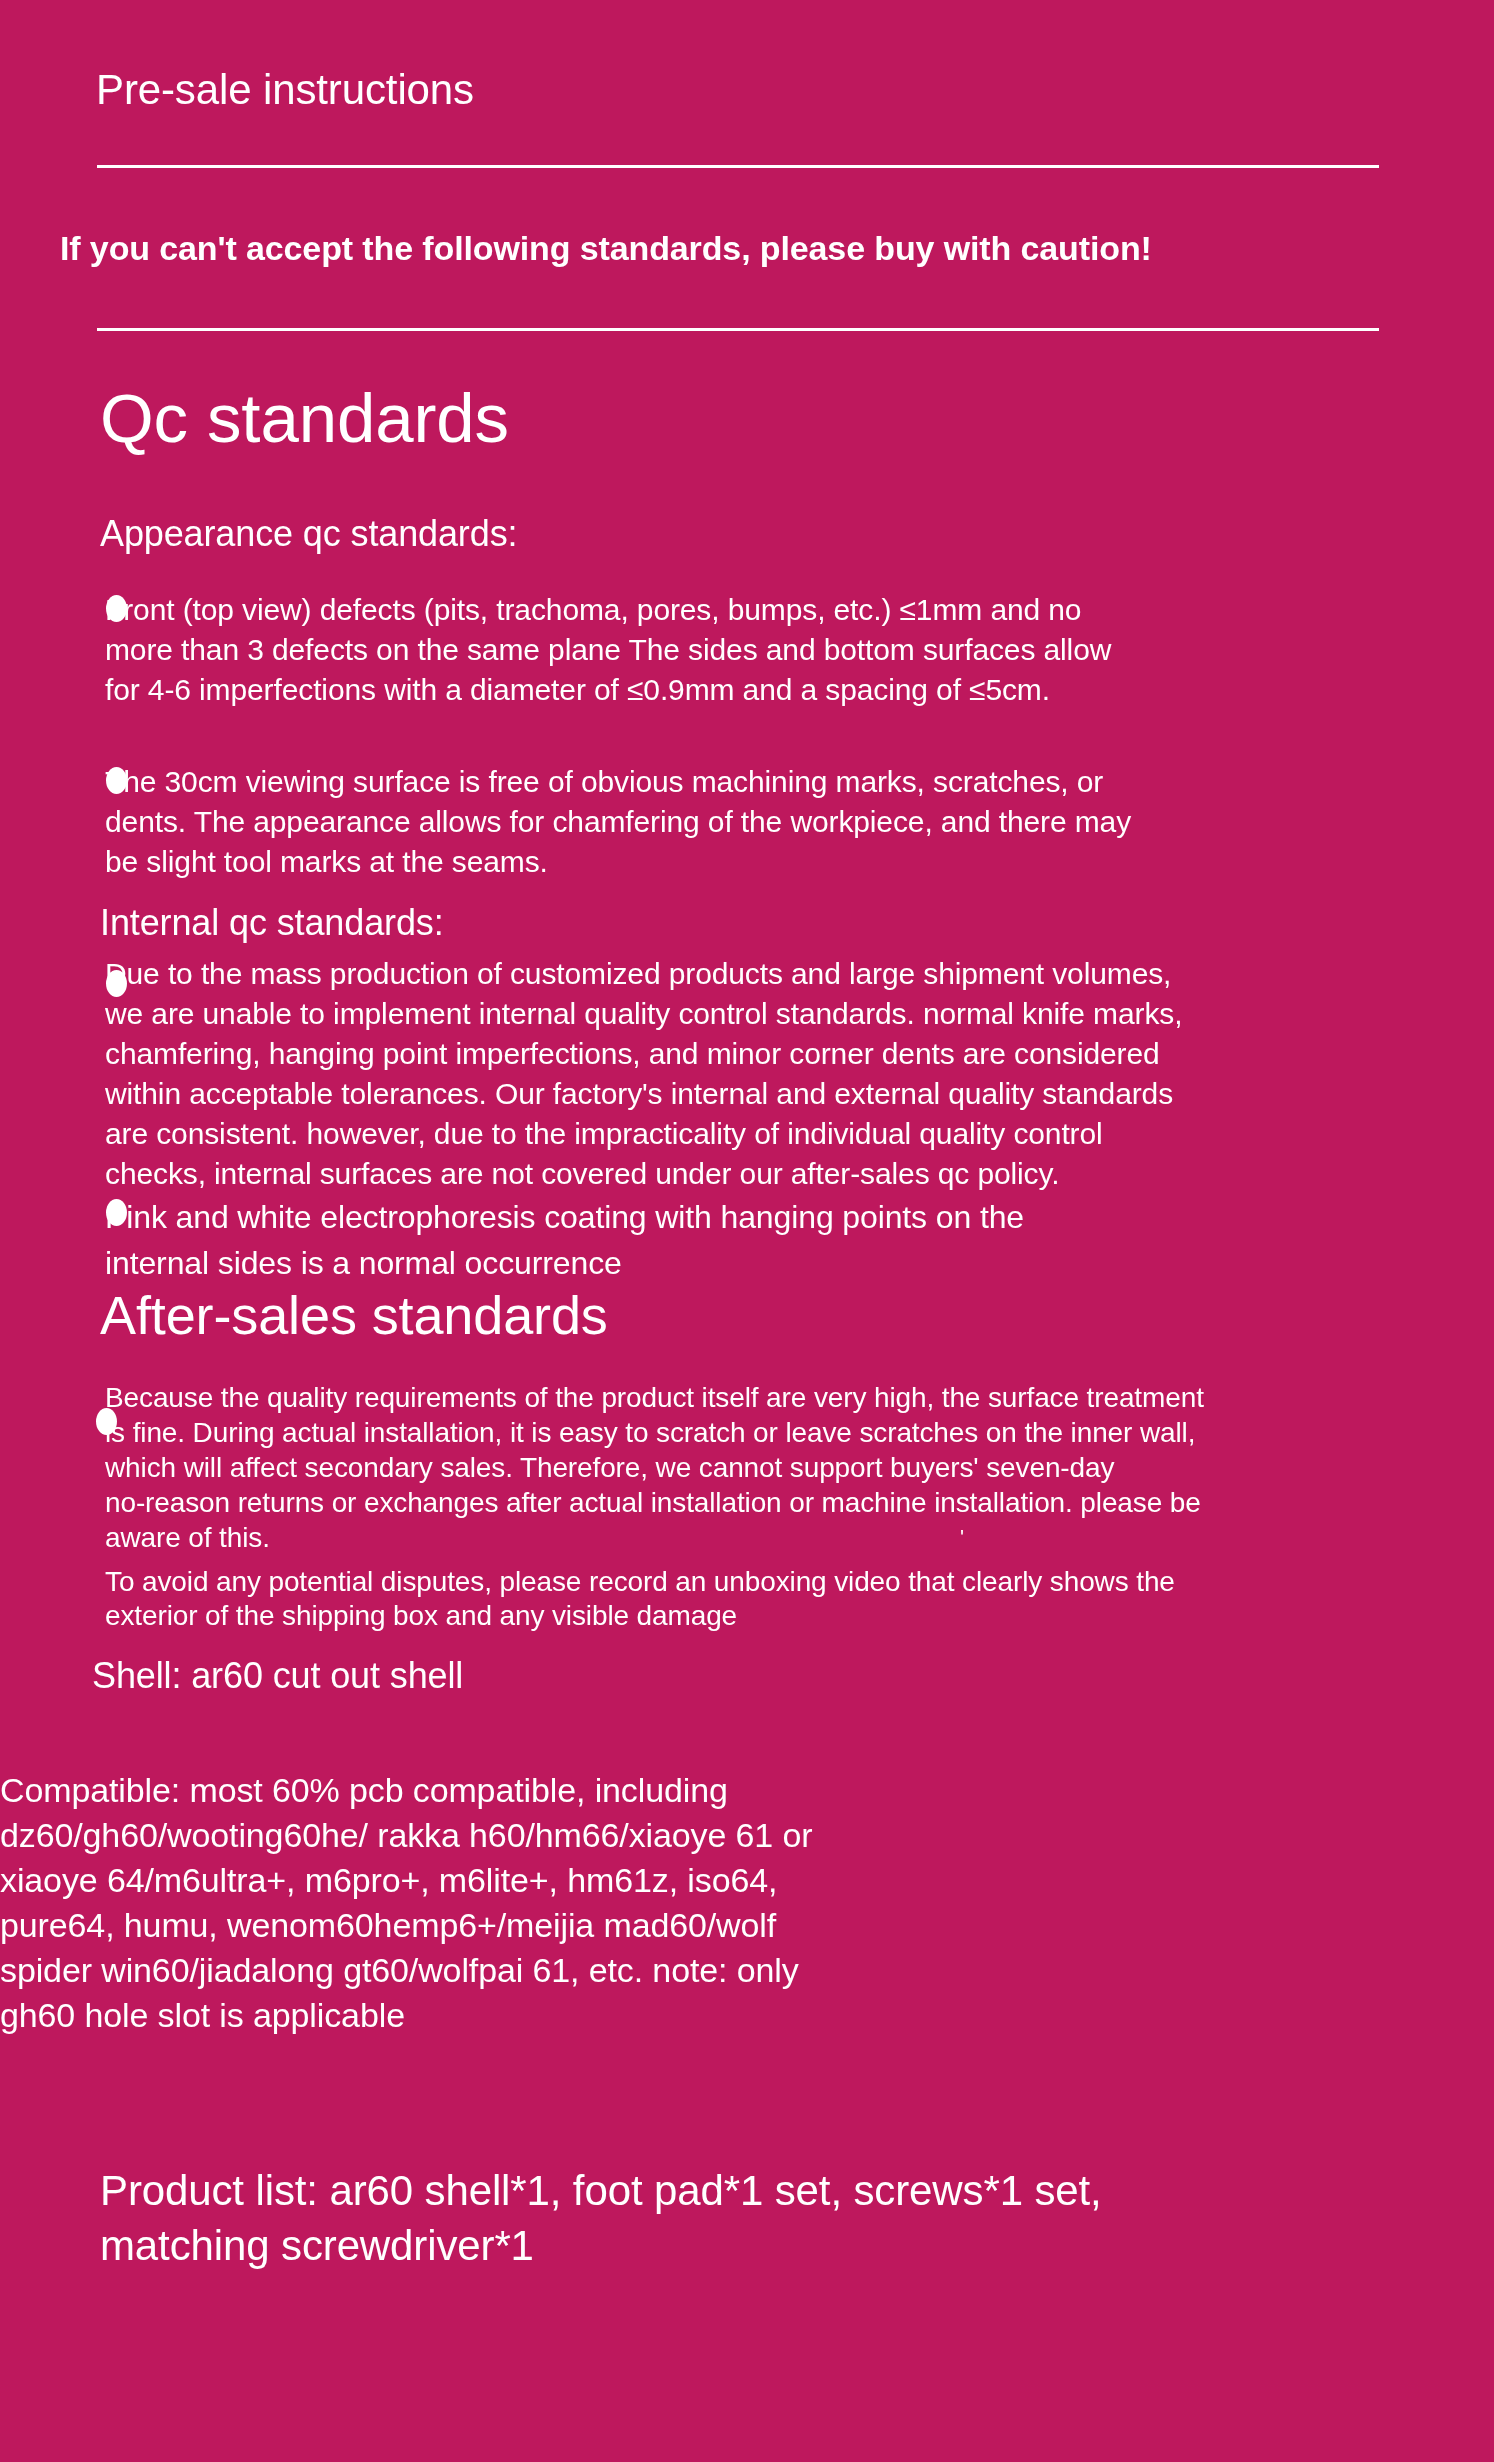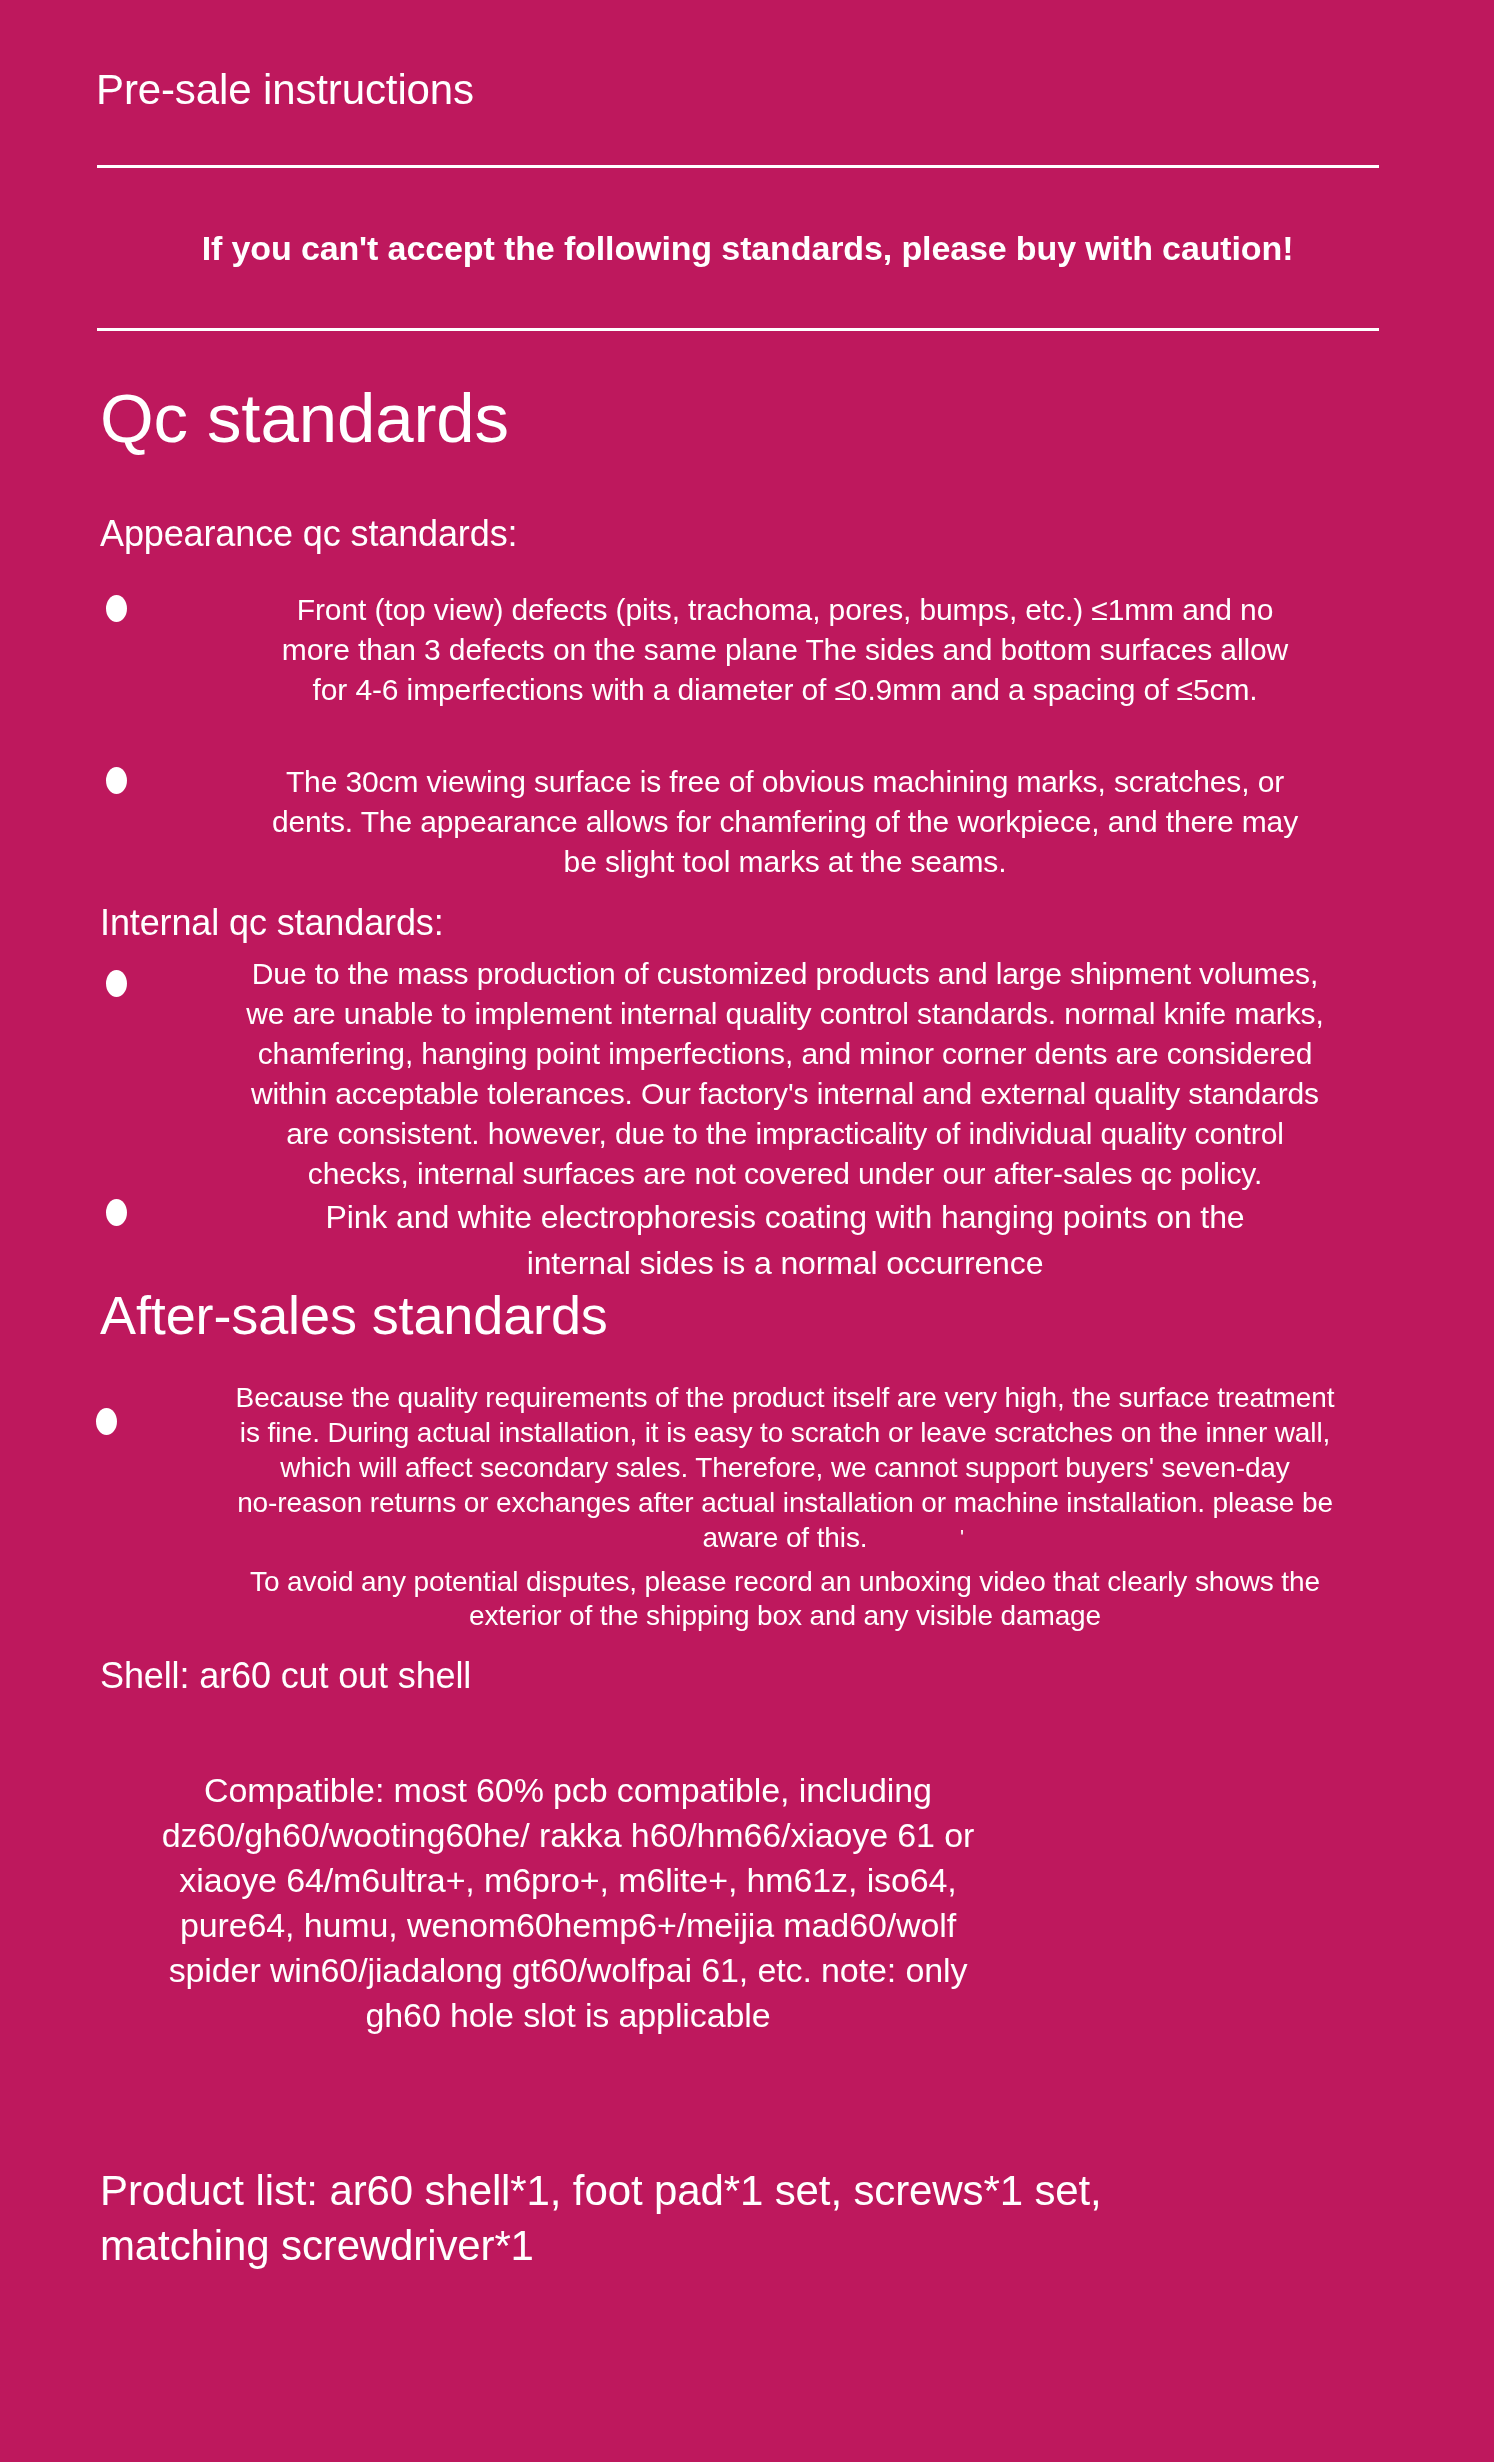--- a/index.html
+++ b/index.html
@@ -19,7 +19,7 @@
   }
   .abs { position: absolute; }
   .pre { white-space: pre-line; }
-  .center { text-align: center; }
+  .center { }
 
   .page-title {
     left: 96px; top: 66px;

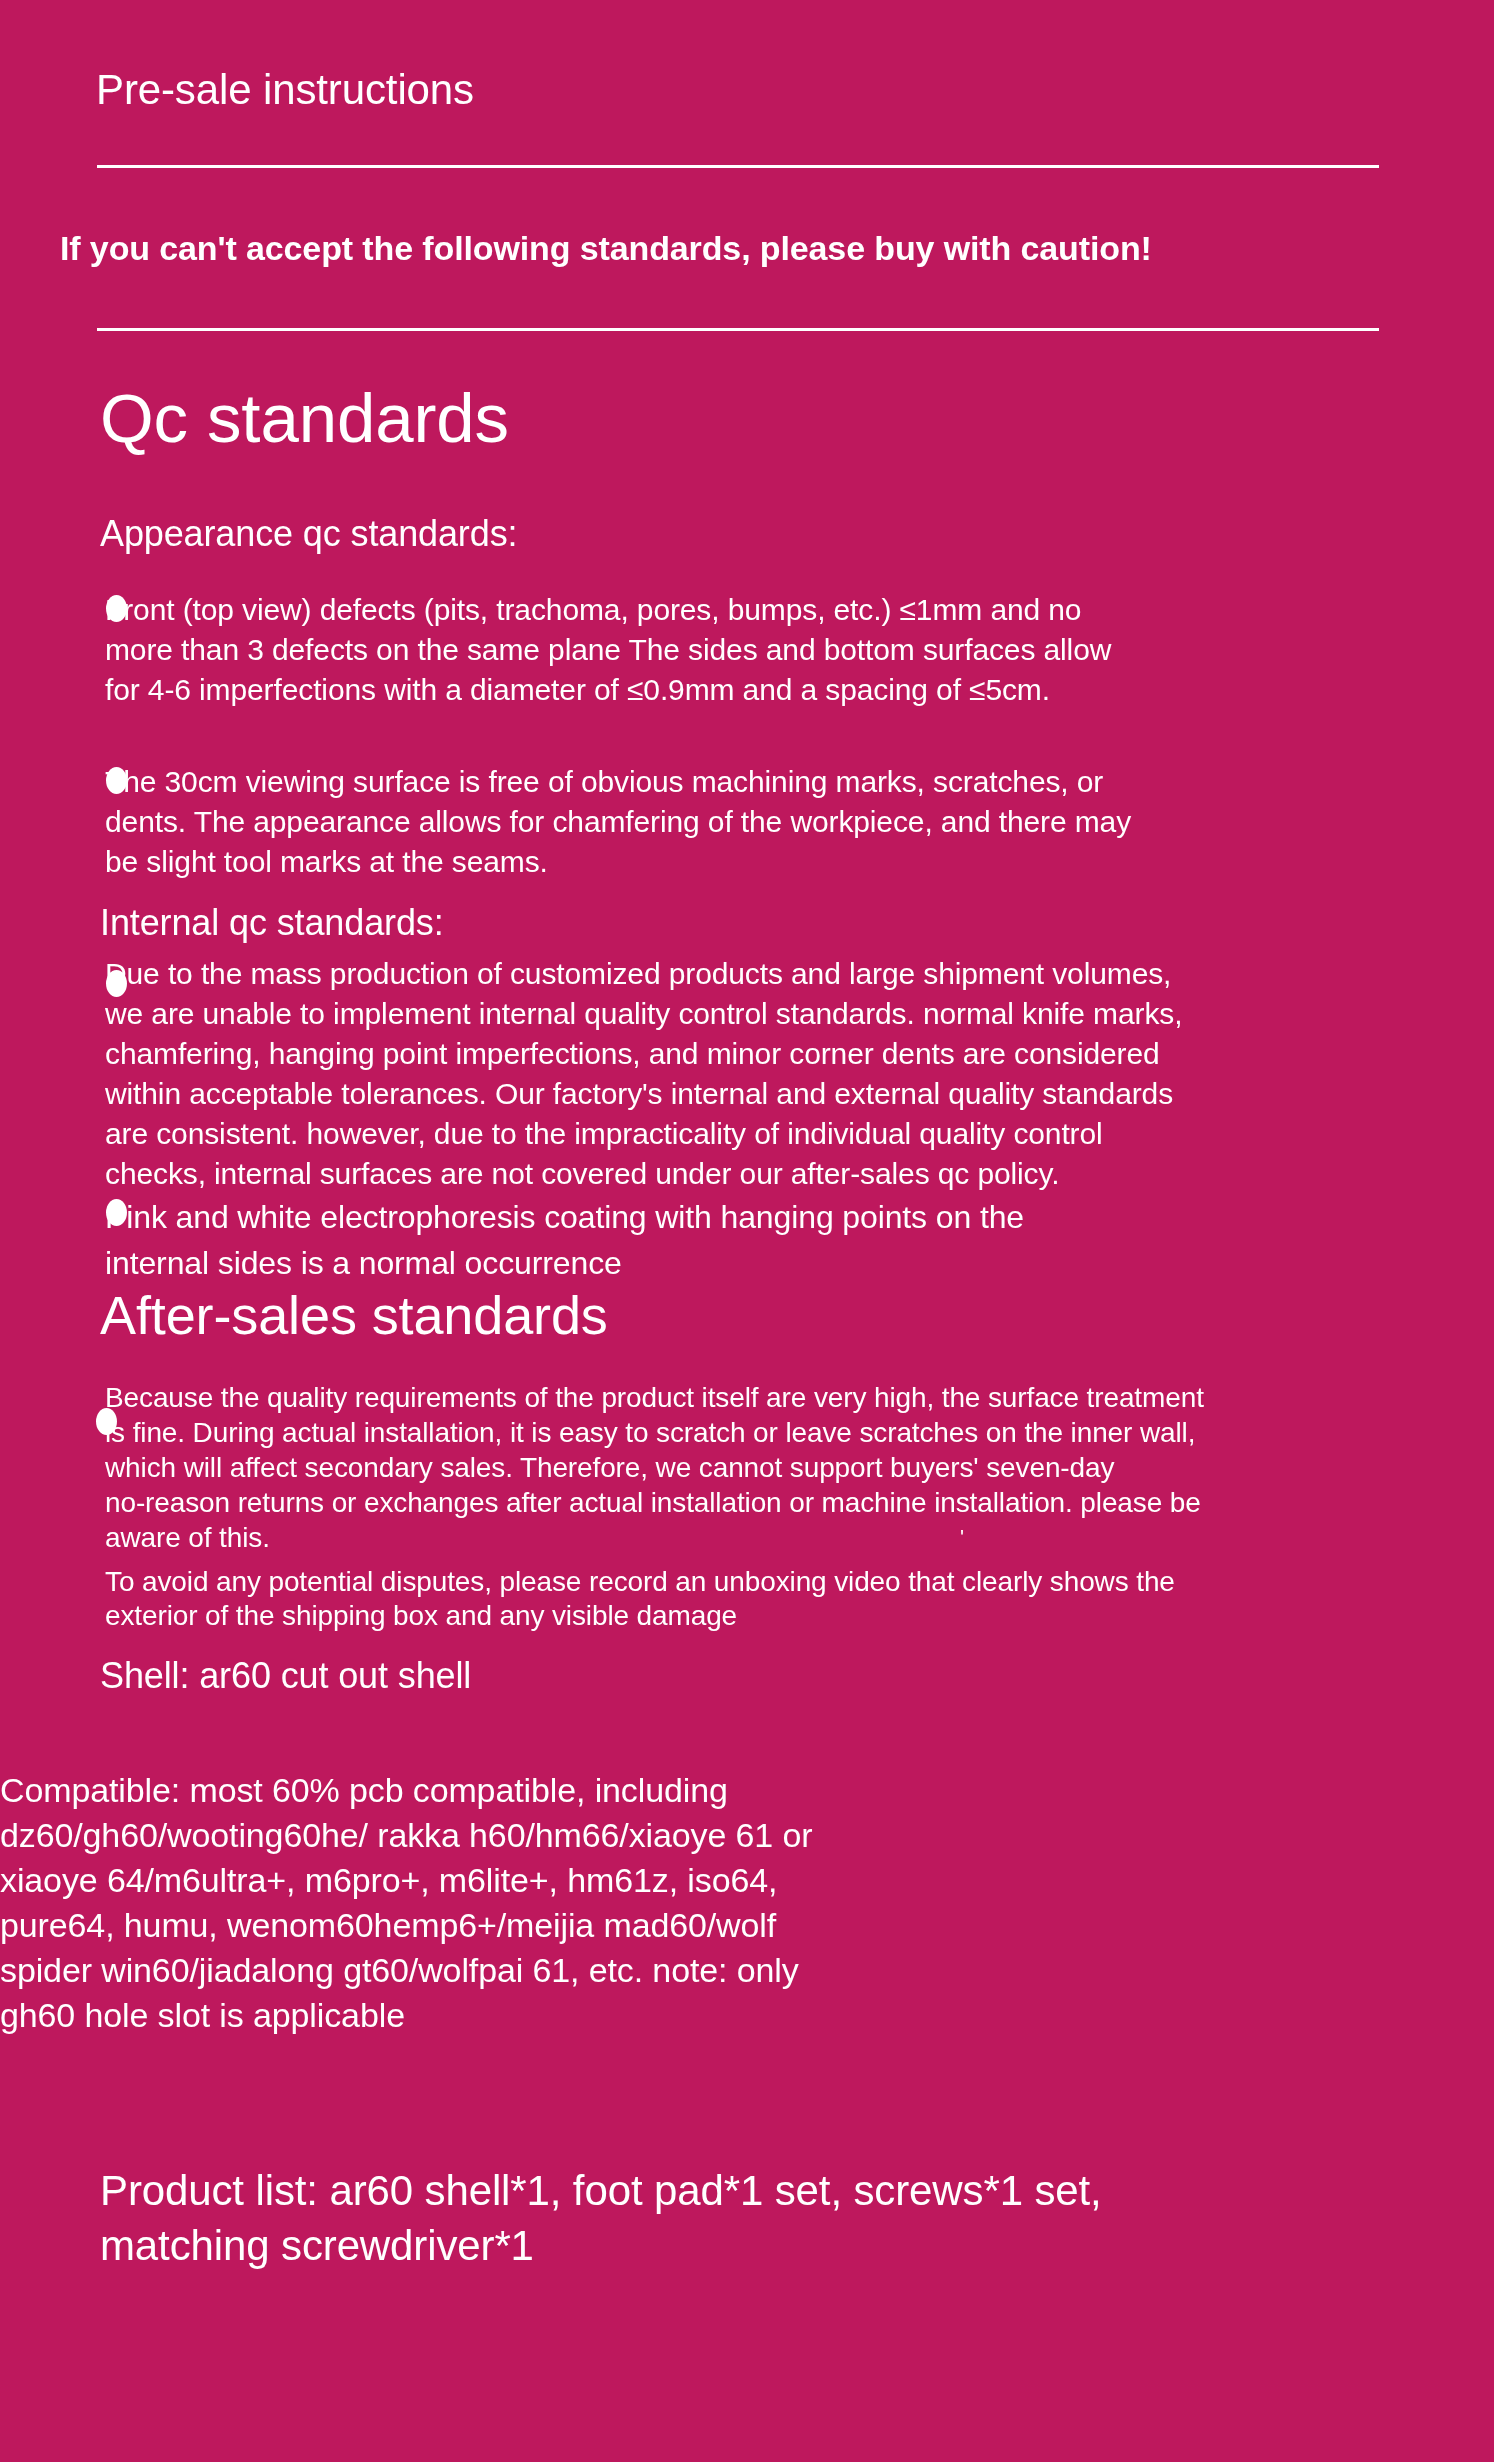--- a/index.html
+++ b/index.html
@@ -79,7 +79,7 @@
   }
 
   .spec-line {
-    left: 100px; font-size: 36px; line-height: 1.1; font-weight: 400;
+    left: 92px; font-size: 36px; line-height: 1.1; font-weight: 400;
   }
   .spec-shell    { top: 1656px; }
   .spec-material { top: 1710px; }

